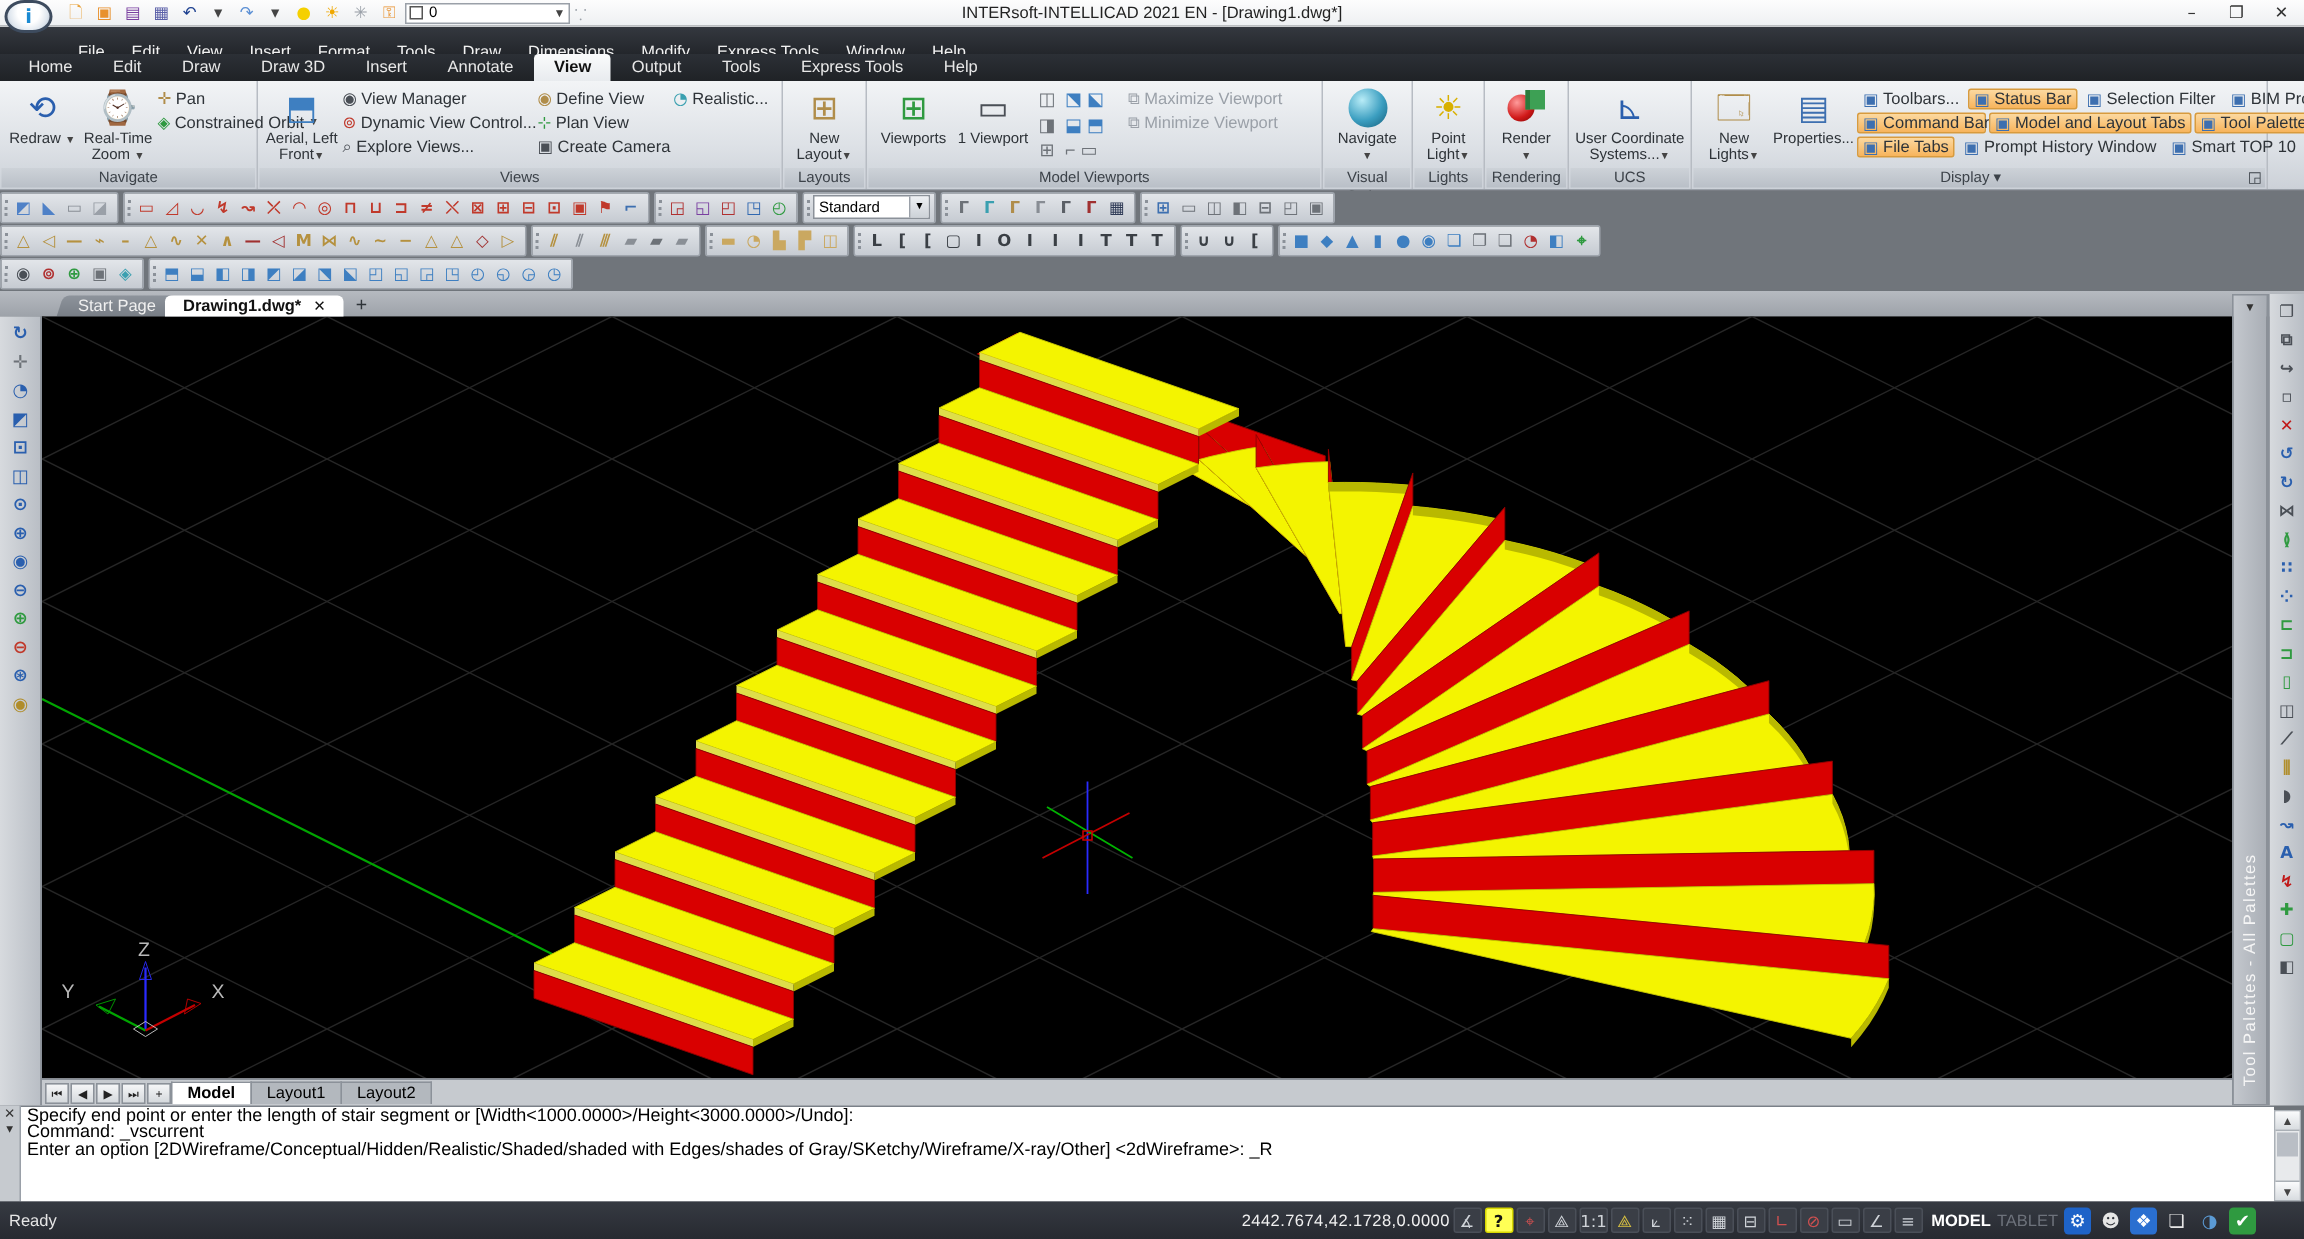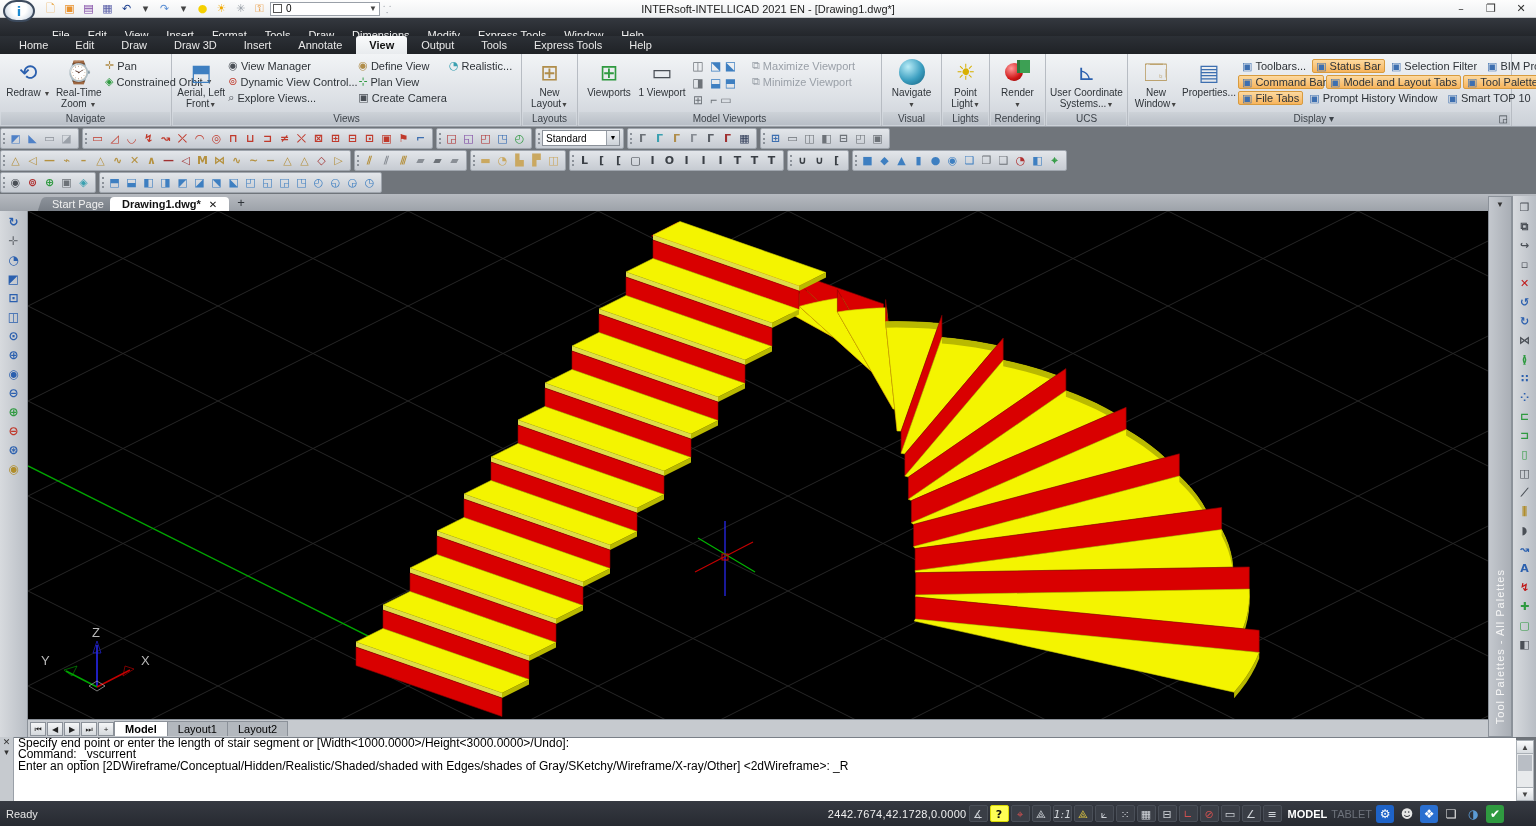--- a/index.html
+++ b/index.html
@@ -302,7 +302,7 @@
   <div class="rgroup" style="width:384px">
     <div class="bigbtn" style="width:48px">
       <div class="bicon" style="color:#b08d4a">🗔</div>
-      <span>New Window</span><span class="dd7">▼</span>
+      <span>New Lights</span><span class="dd7">▼</span>
     </div>
     <div class="bigbtn" style="width:54px">
       <div class="bicon" style="color:#3d6fb0">▤</div>

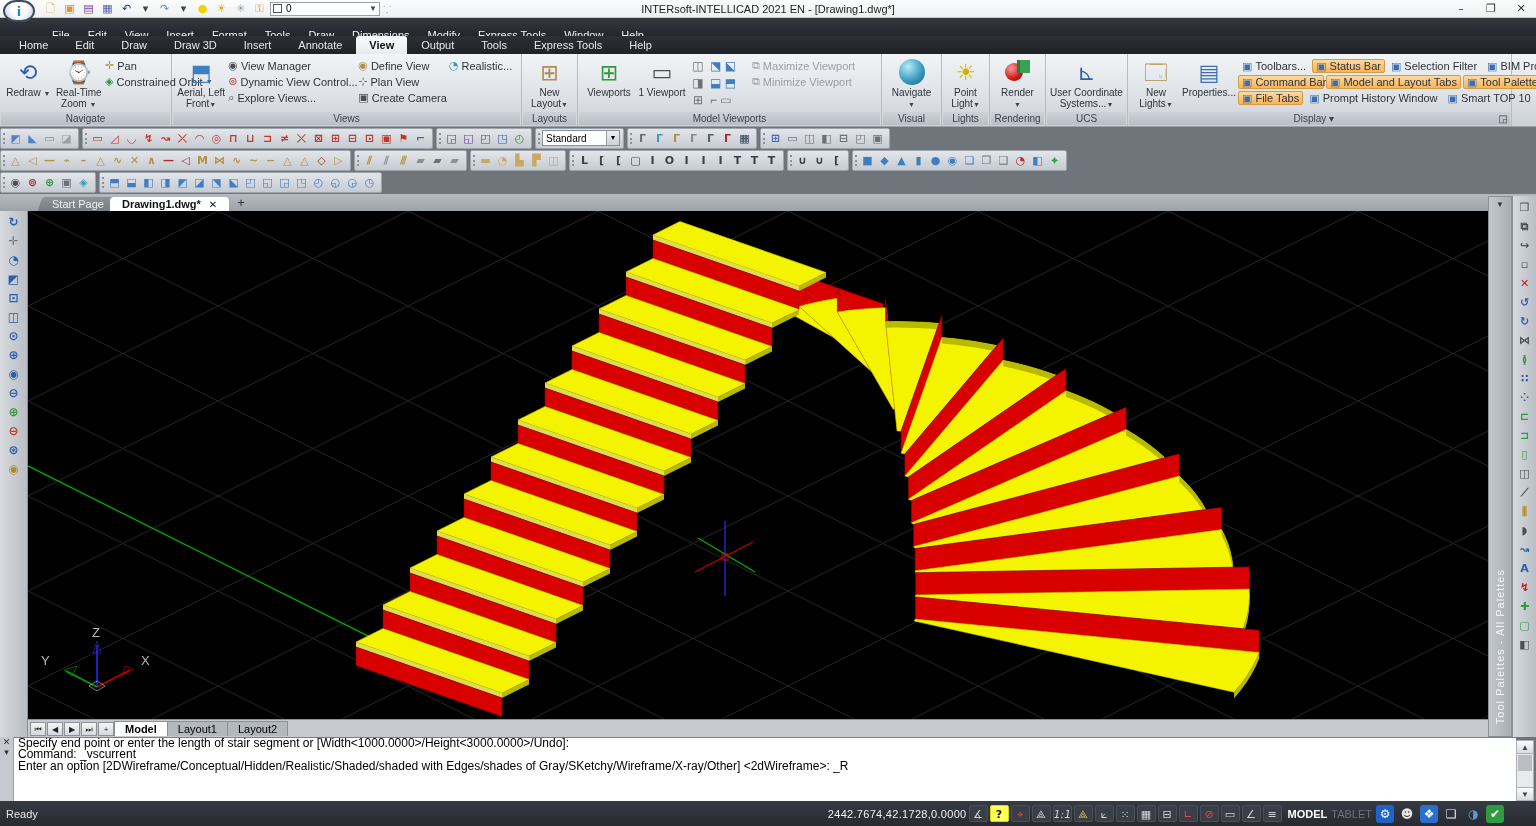--- a/index.html
+++ b/index.html
@@ -766,7 +766,7 @@
       <span class="sicon hl">?</span>
       <span class="sicon" style="color: rgb(208, 80, 80);">⌖</span>
       <span class="sicon" style="color: rgb(207, 211, 216);">⟁</span>
-      <span class="sicon" style="color: rgb(207, 211, 216); font-style: italic;">1:1</span>
+      <span class="sicon" style="color: rgb(207, 211, 216);">1:1</span>
       <span class="sicon" style="color: rgb(216, 192, 64);">⟁</span>
       <span class="sicon" style="color: rgb(207, 211, 216);">⟀</span>
       <span class="sicon" style="color: rgb(207, 211, 216);">⁙</span>

